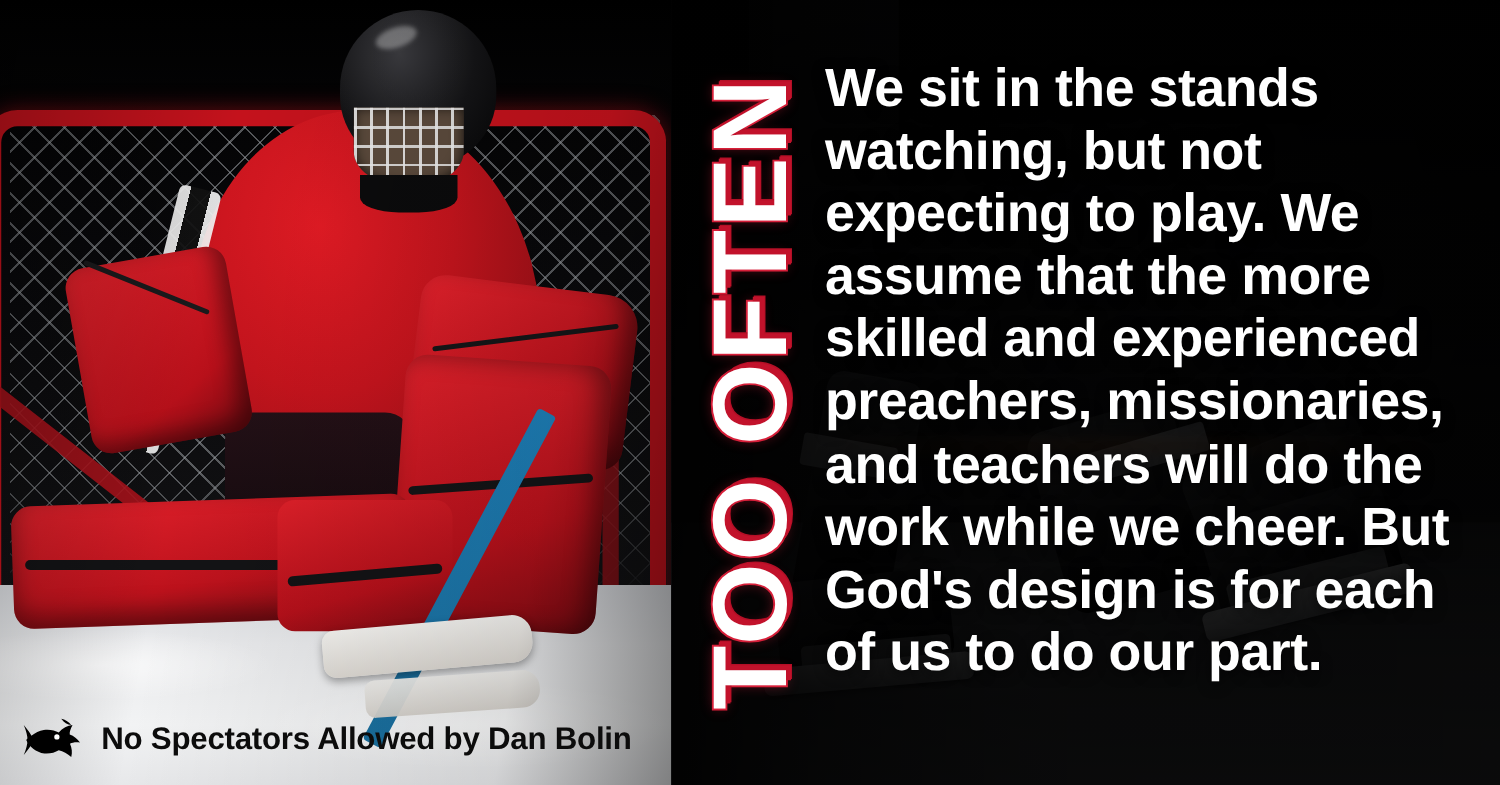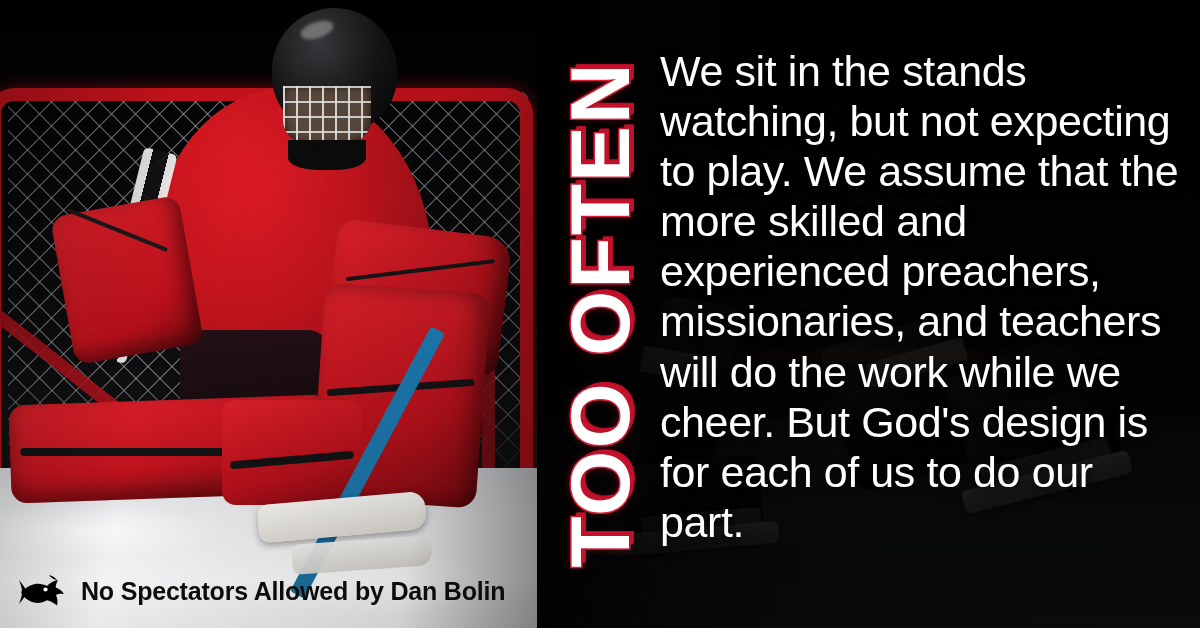--- a/index.html
+++ b/index.html
@@ -281,7 +281,7 @@
     font-family:"Liberation Sans", sans-serif;
     font-size:43px;
     line-height:1.165;
-    font-weight:400;
+    font-weight:700;
     letter-spacing:-.4px;
     text-shadow:0 2px 10px rgba(0,0,0,.75);
   }

